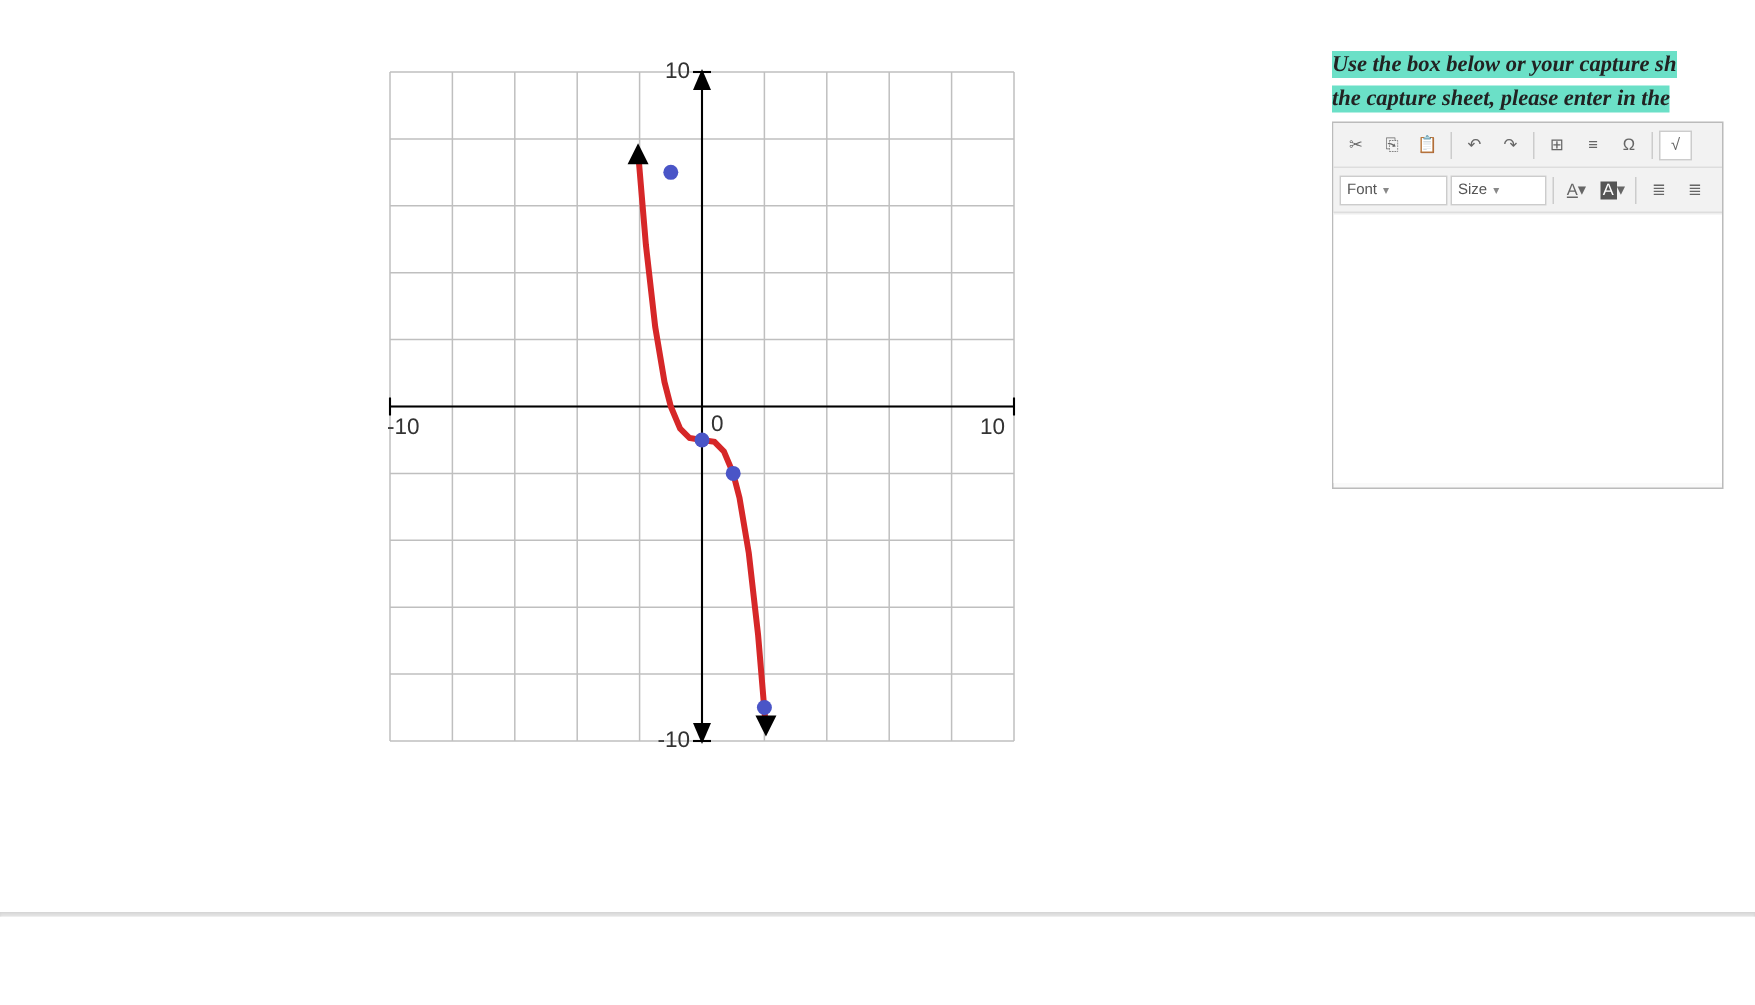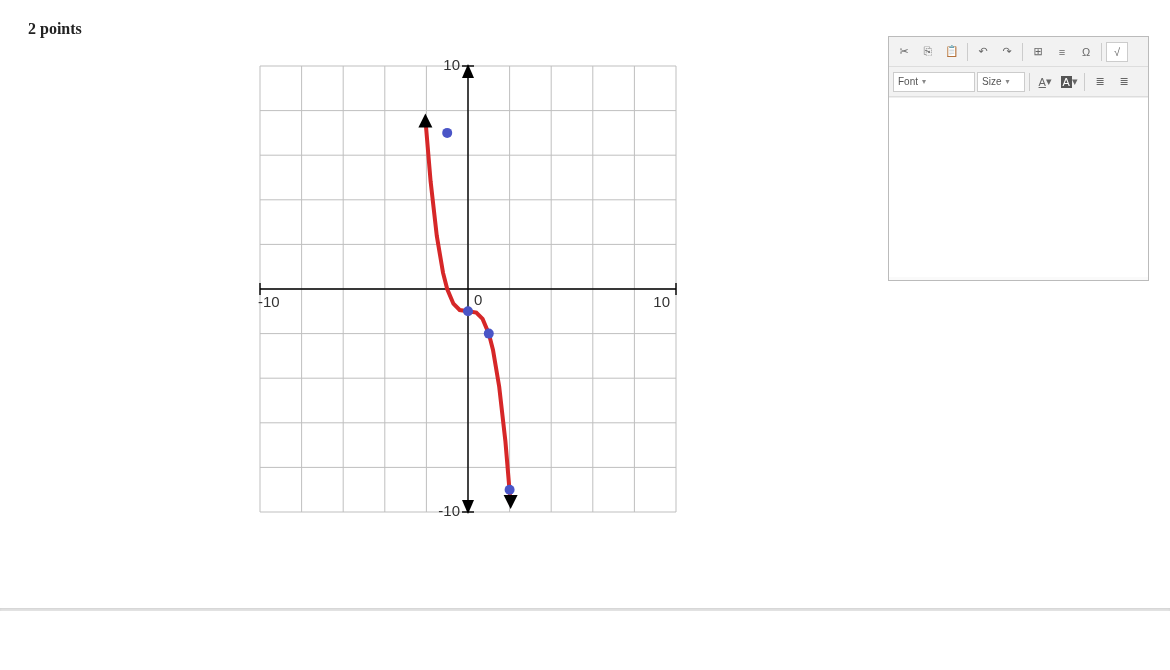--- a/index.html
+++ b/index.html
@@ -125,7 +125,6 @@
 <div class="page">
 
   <div class="left-col">
-    <div class="points">2 points</div>
 
     <div class="graph-wrap">
       <svg id="graph-svg" width="440" height="470" viewBox="0 0 440 470">

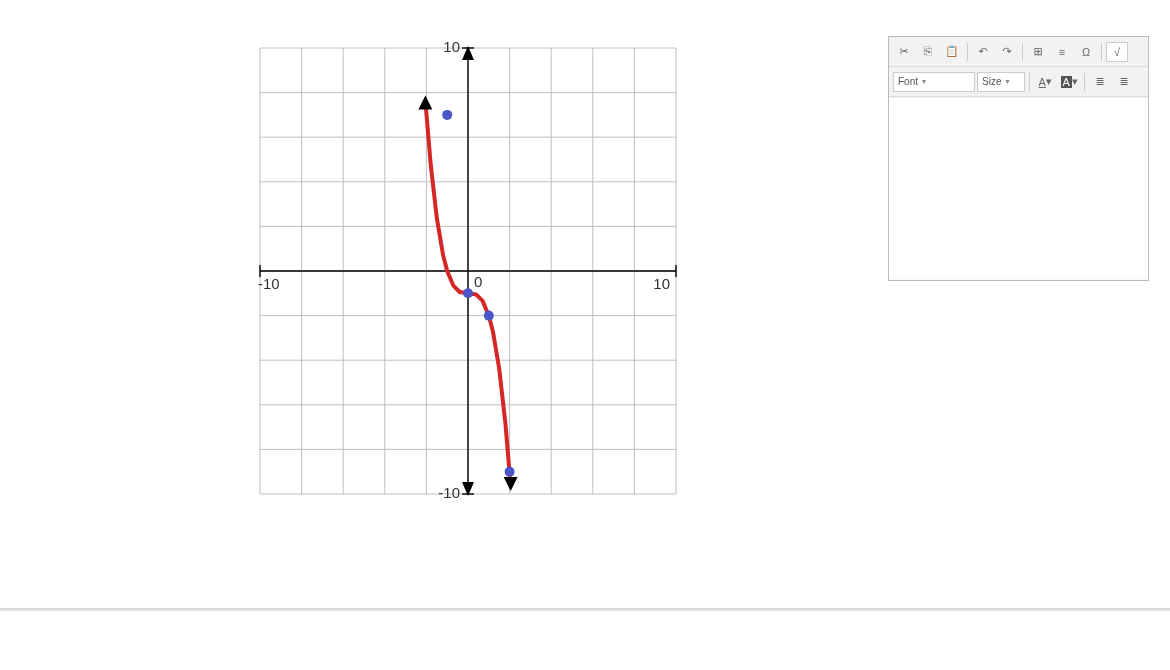--- a/index.html
+++ b/index.html
@@ -179,6 +179,10 @@
   </div>
 
   <div class="right-col">
+    <div>
+      <span class="hilite">Use the box below or your capture sh</span><br>
+      <span class="hilite">the capture sheet, please enter in the </span>
+    </div>
 
     <div class="editor">
       <div class="toolbar-row">

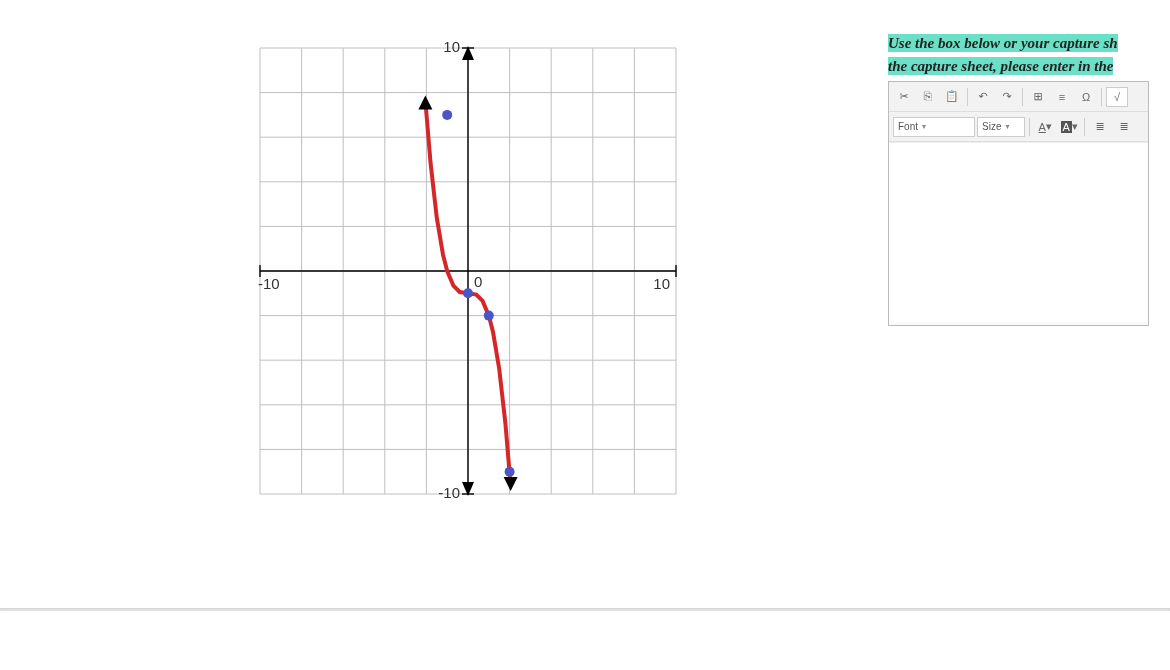--- a/index.html
+++ b/index.html
@@ -218,7 +218,7 @@
           </div>
       </div>
       <div class="toolbar-row row2">
-        <div class="sel" style="width:82px">
+        <div class="sel" style="width:72px">
           <span>Font</span>
           <span class="caret">▾</span>
         </div>

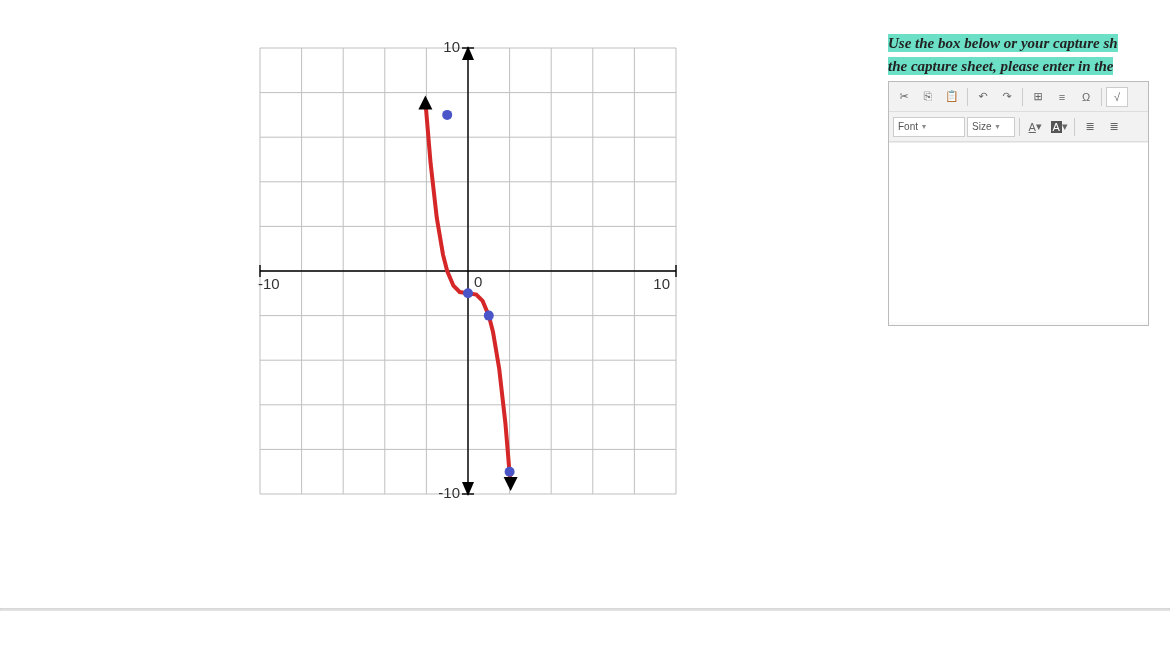--- a/index.html
+++ b/index.html
@@ -222,7 +222,7 @@
           <span>Font</span>
           <span class="caret">▾</span>
         </div>
-        <div class="sel" style="width:48px">
+        <div class="sel" style="width:64px">
           <span>Size</span>
           <span class="caret">▾</span>
         </div>

